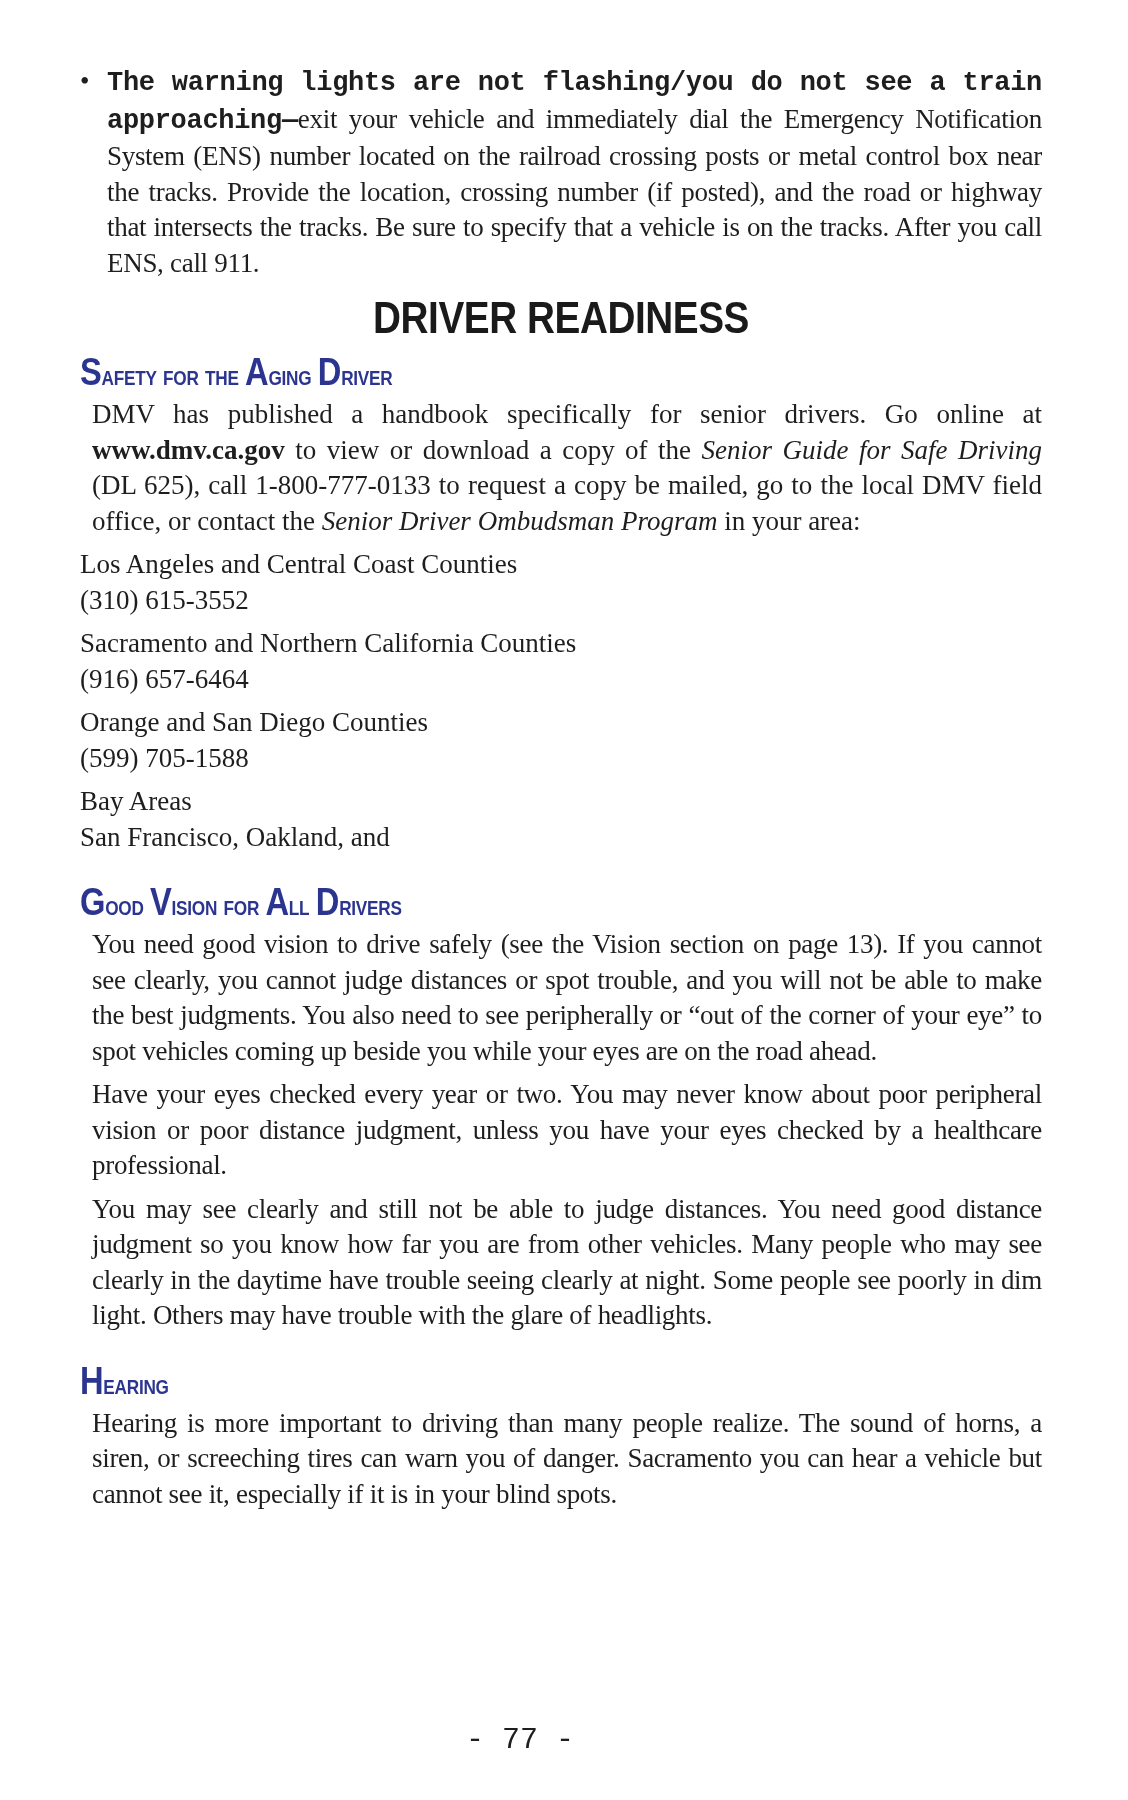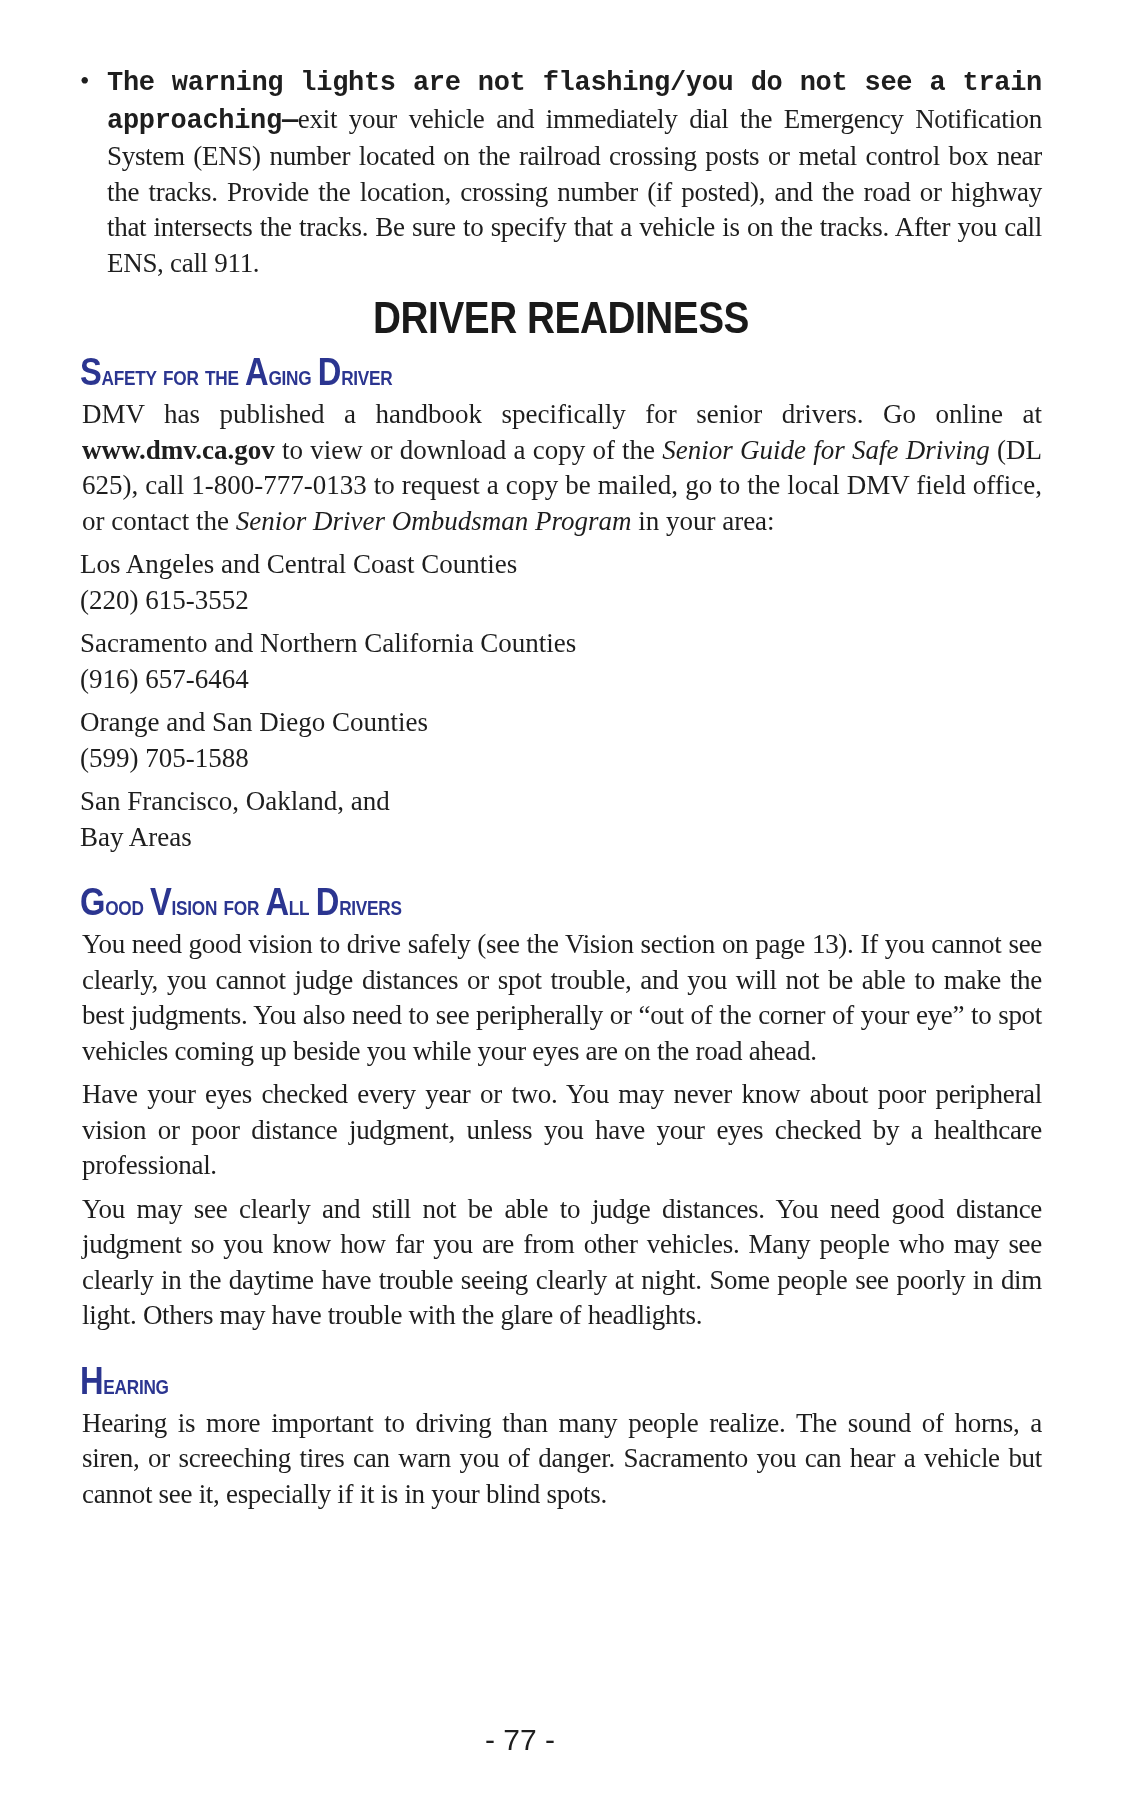--- a/index.html
+++ b/index.html
@@ -33,7 +33,7 @@
       white-space: nowrap;
     }
     .section-heading .cap { font-size: 38px; }
-    .para { text-align: justify; margin: 0 0 8px 2px; }
+    .para { text-align: justify; margin: 0 0 8px 12px; }
     .para i { font-style: italic; }
     .para b { font-weight: bold; }
     .contact { margin: 0 0 8px 0; }

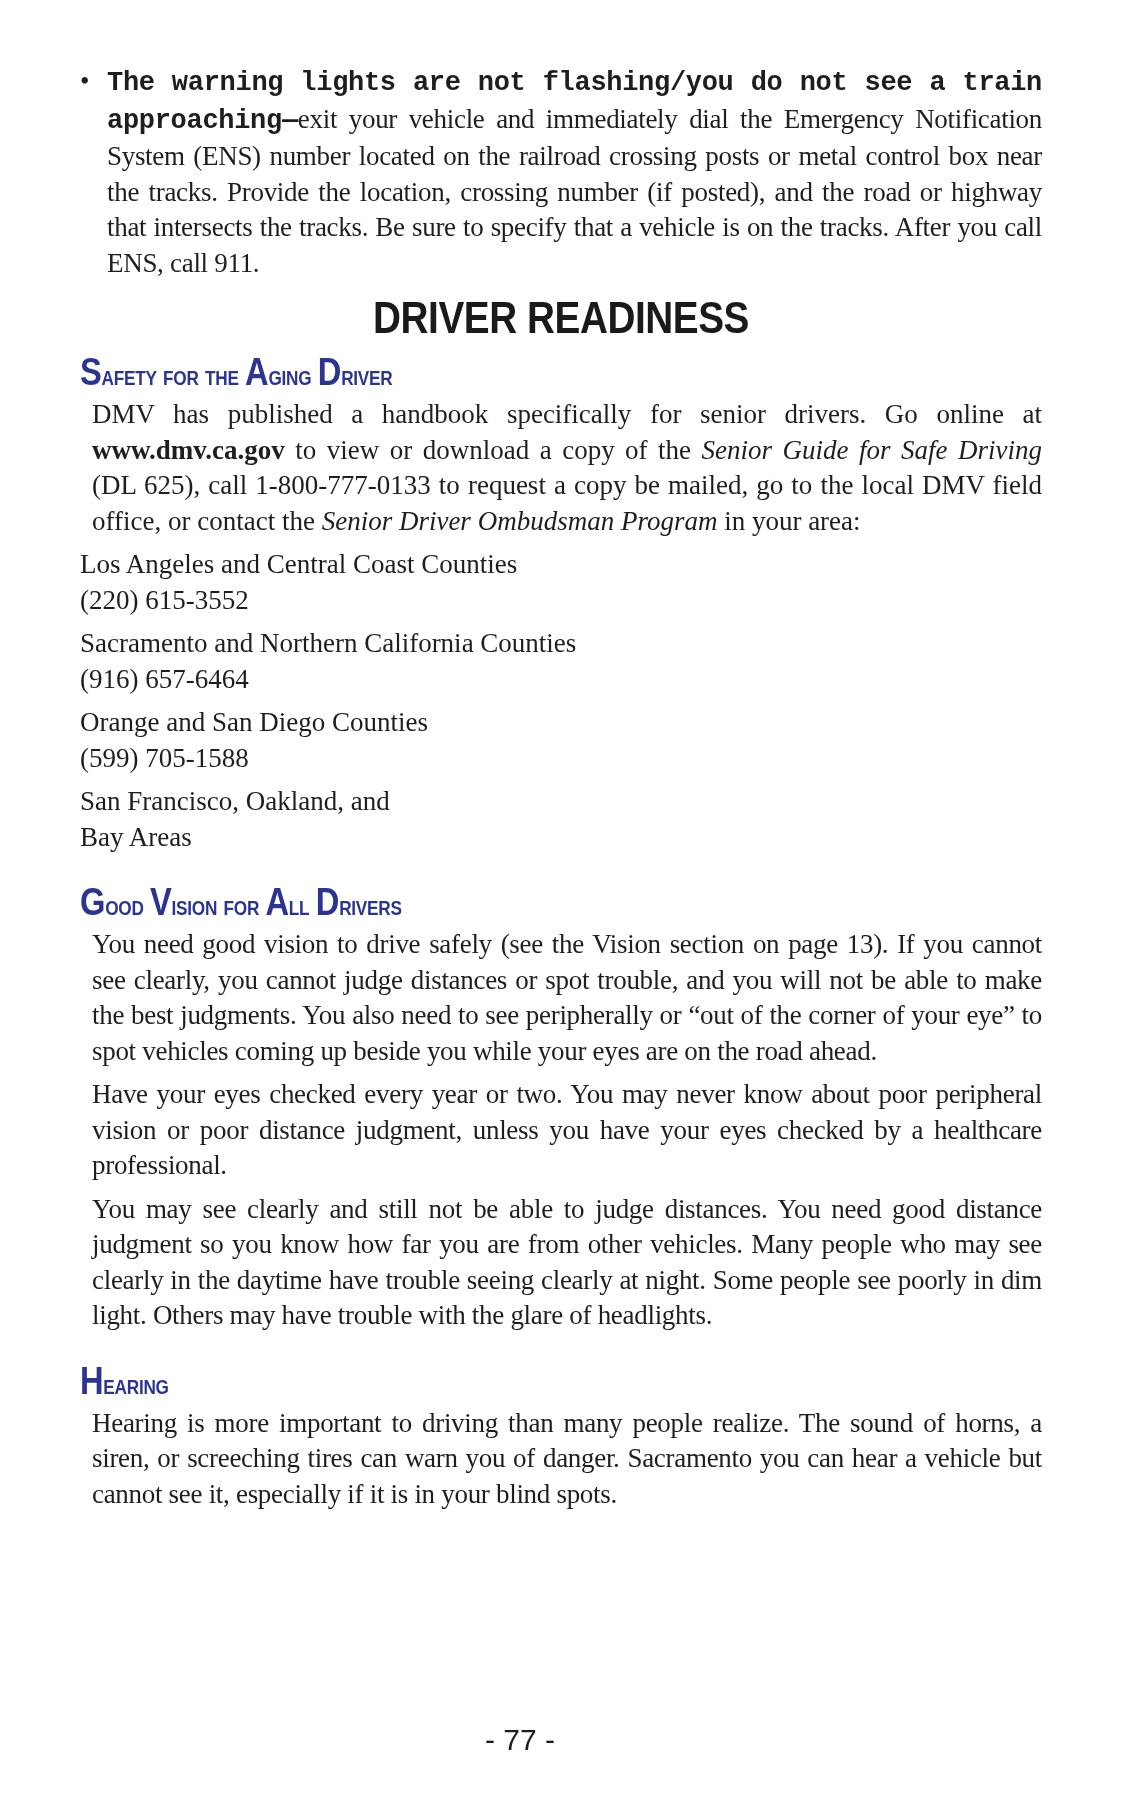--- a/index.html
+++ b/index.html
@@ -68,7 +68,7 @@
 
   <div class="contact">
     <div>Los Angeles and Central Coast Counties</div>
-    <div>(220) 615-3552</div>
+    <div>(310) 615-3552</div>
   </div>
   <div class="contact">
     <div>Sacramento and Northern California Counties</div>

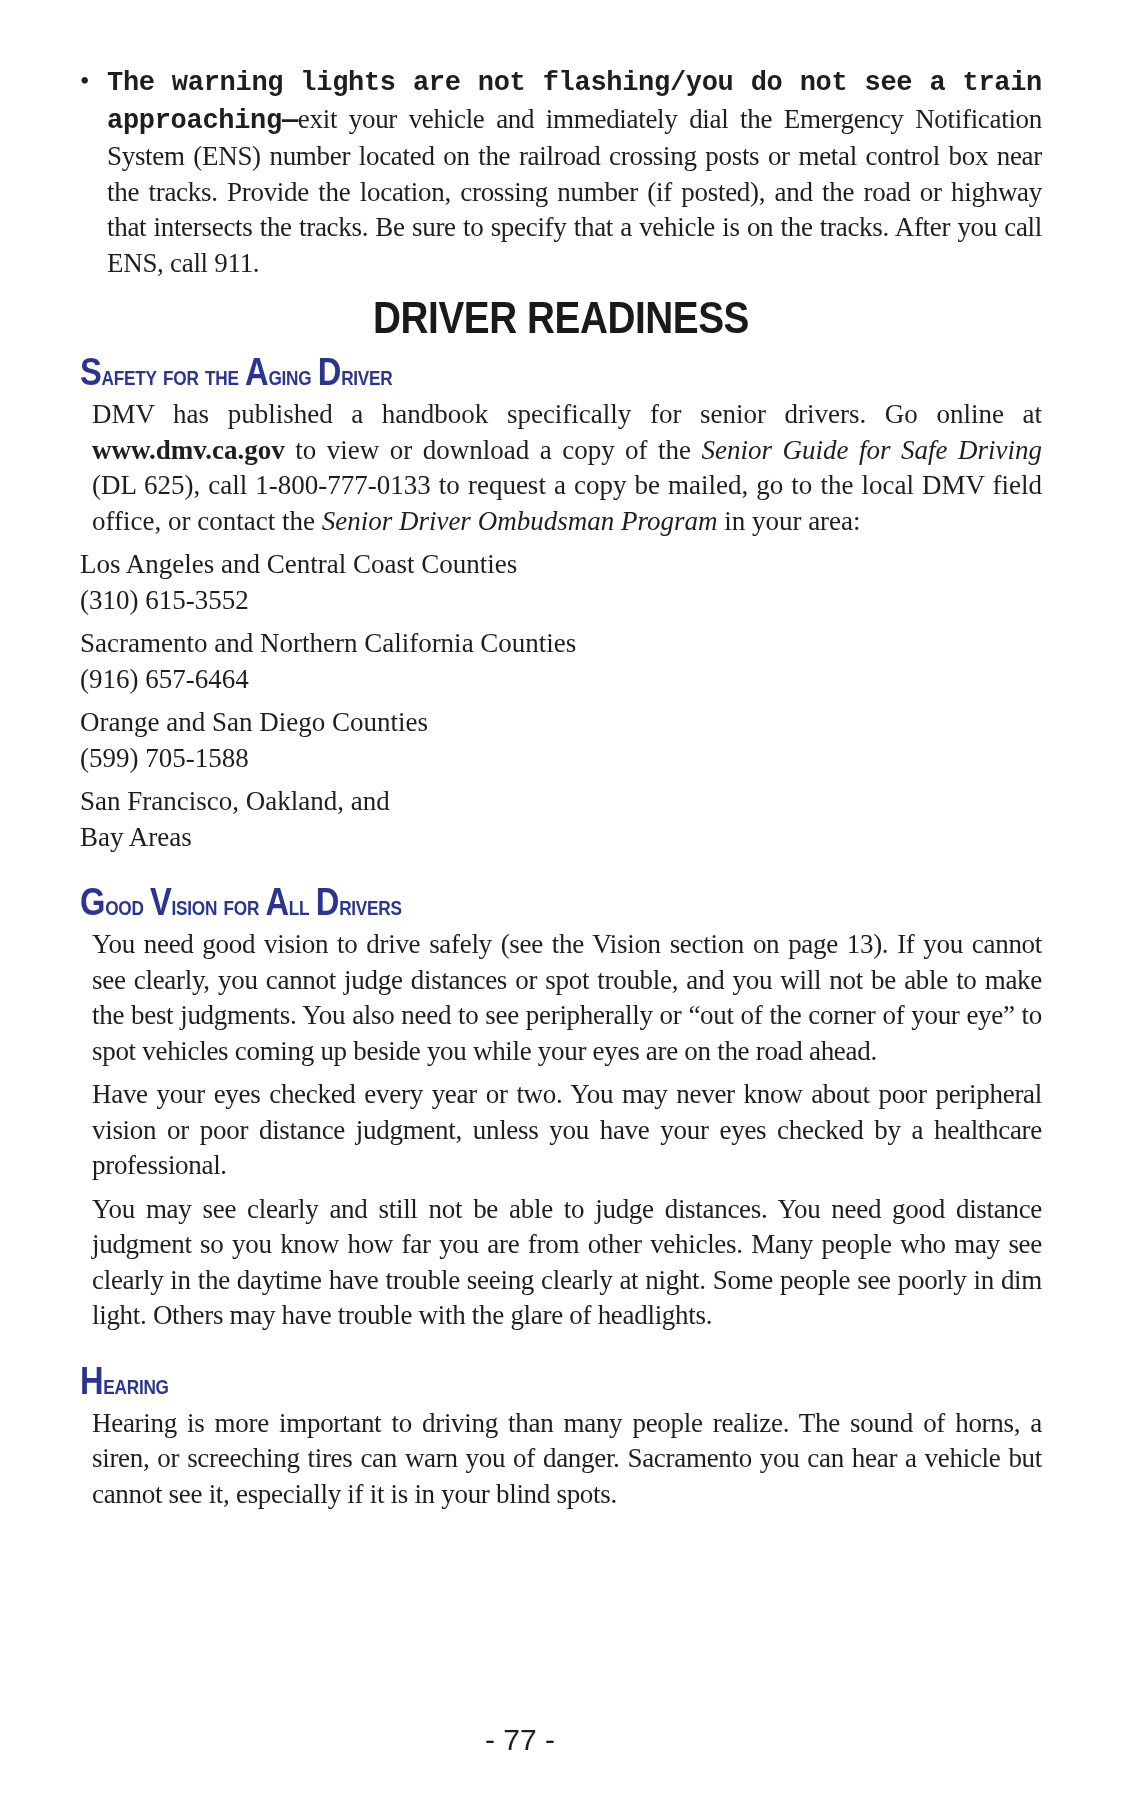--- a/index.html
+++ b/index.html
@@ -79,8 +79,8 @@
     <div>(599) 705-1588</div>
   </div>
   <div class="contact">
+    <div>Bay Areas</div>
     <div>San Francisco, Oakland, and</div>
-    <div>Bay Areas</div>
   </div>
 
   <div class="section-heading gap-before">

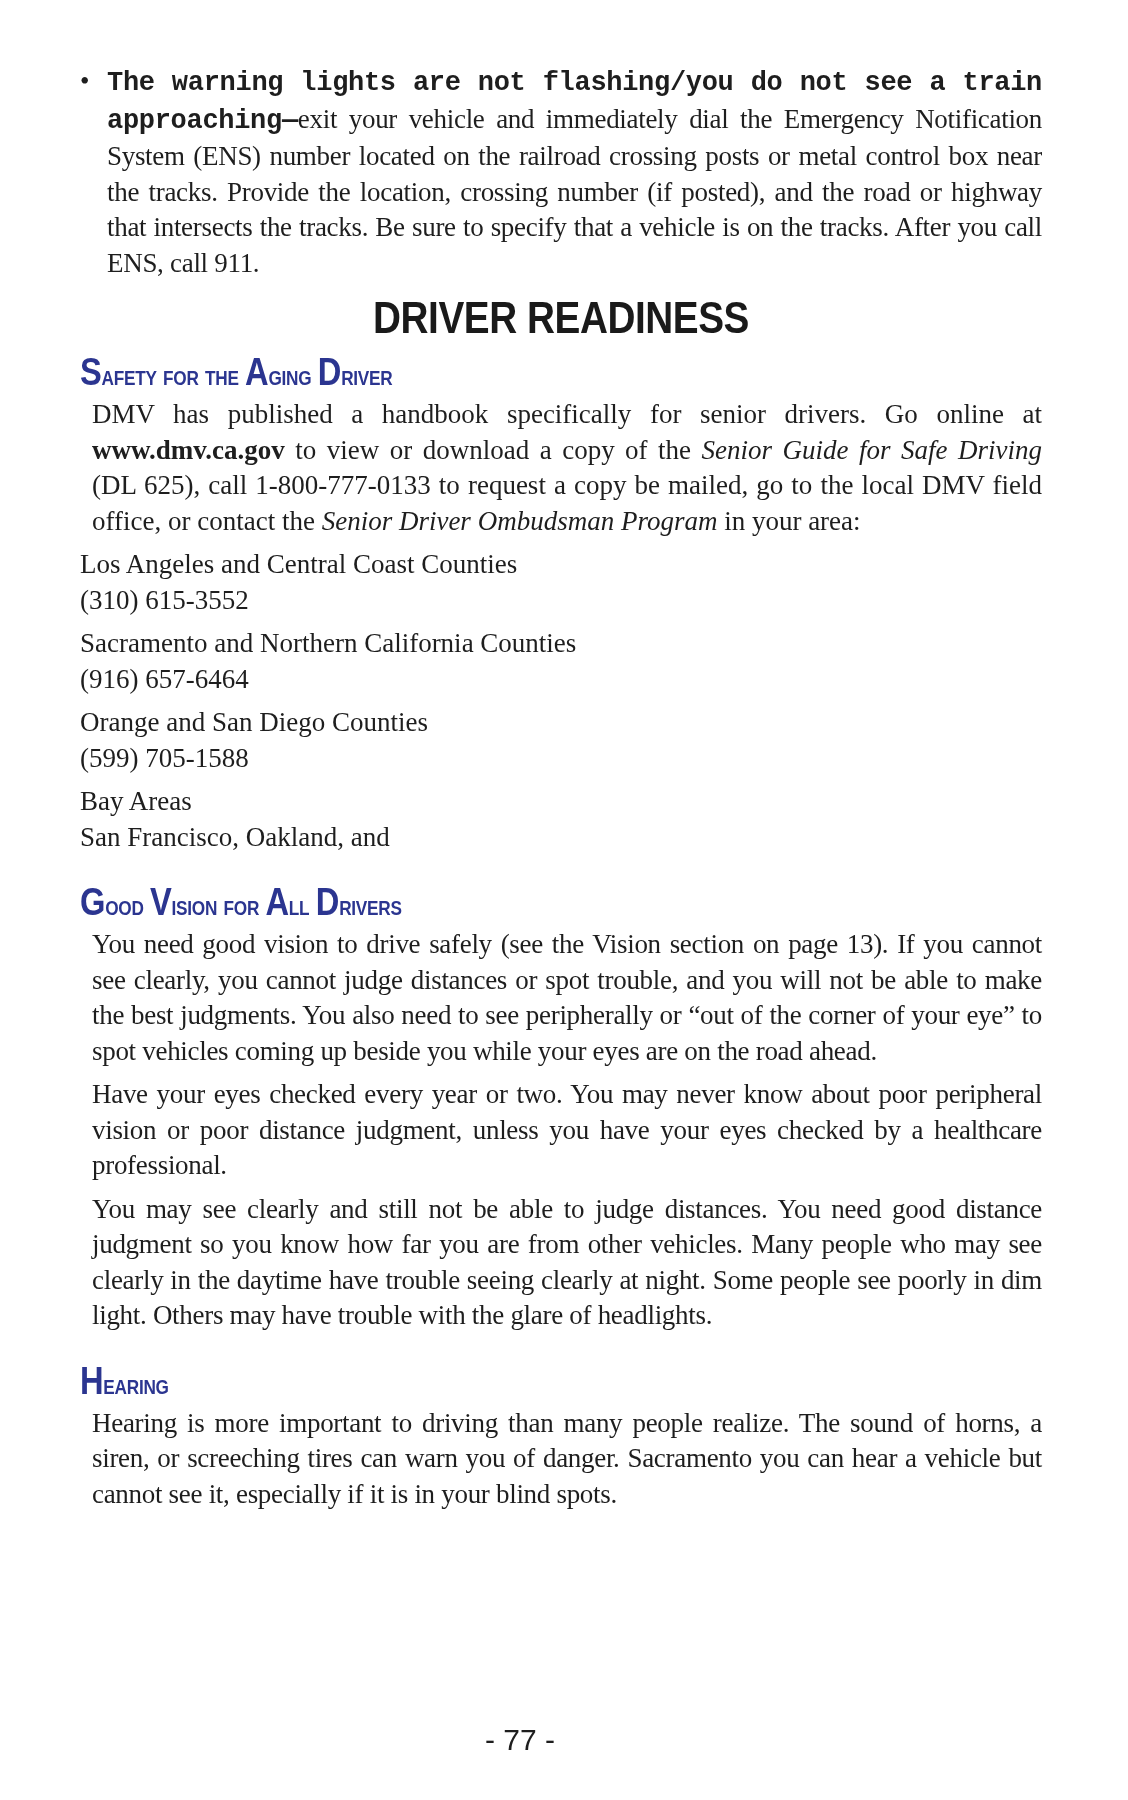--- a/index.html
+++ b/index.html
@@ -42,7 +42,7 @@
     .page-number {
       position: absolute; left: 0; width: 1040px; top: 1723px;
       text-align: center;
-      font-family: Liberation Sans, sans-serif;
+      font-family: Liberation Mono, monospace;
       font-size: 30px; color: #1e1e1e;
     }
   </style>

